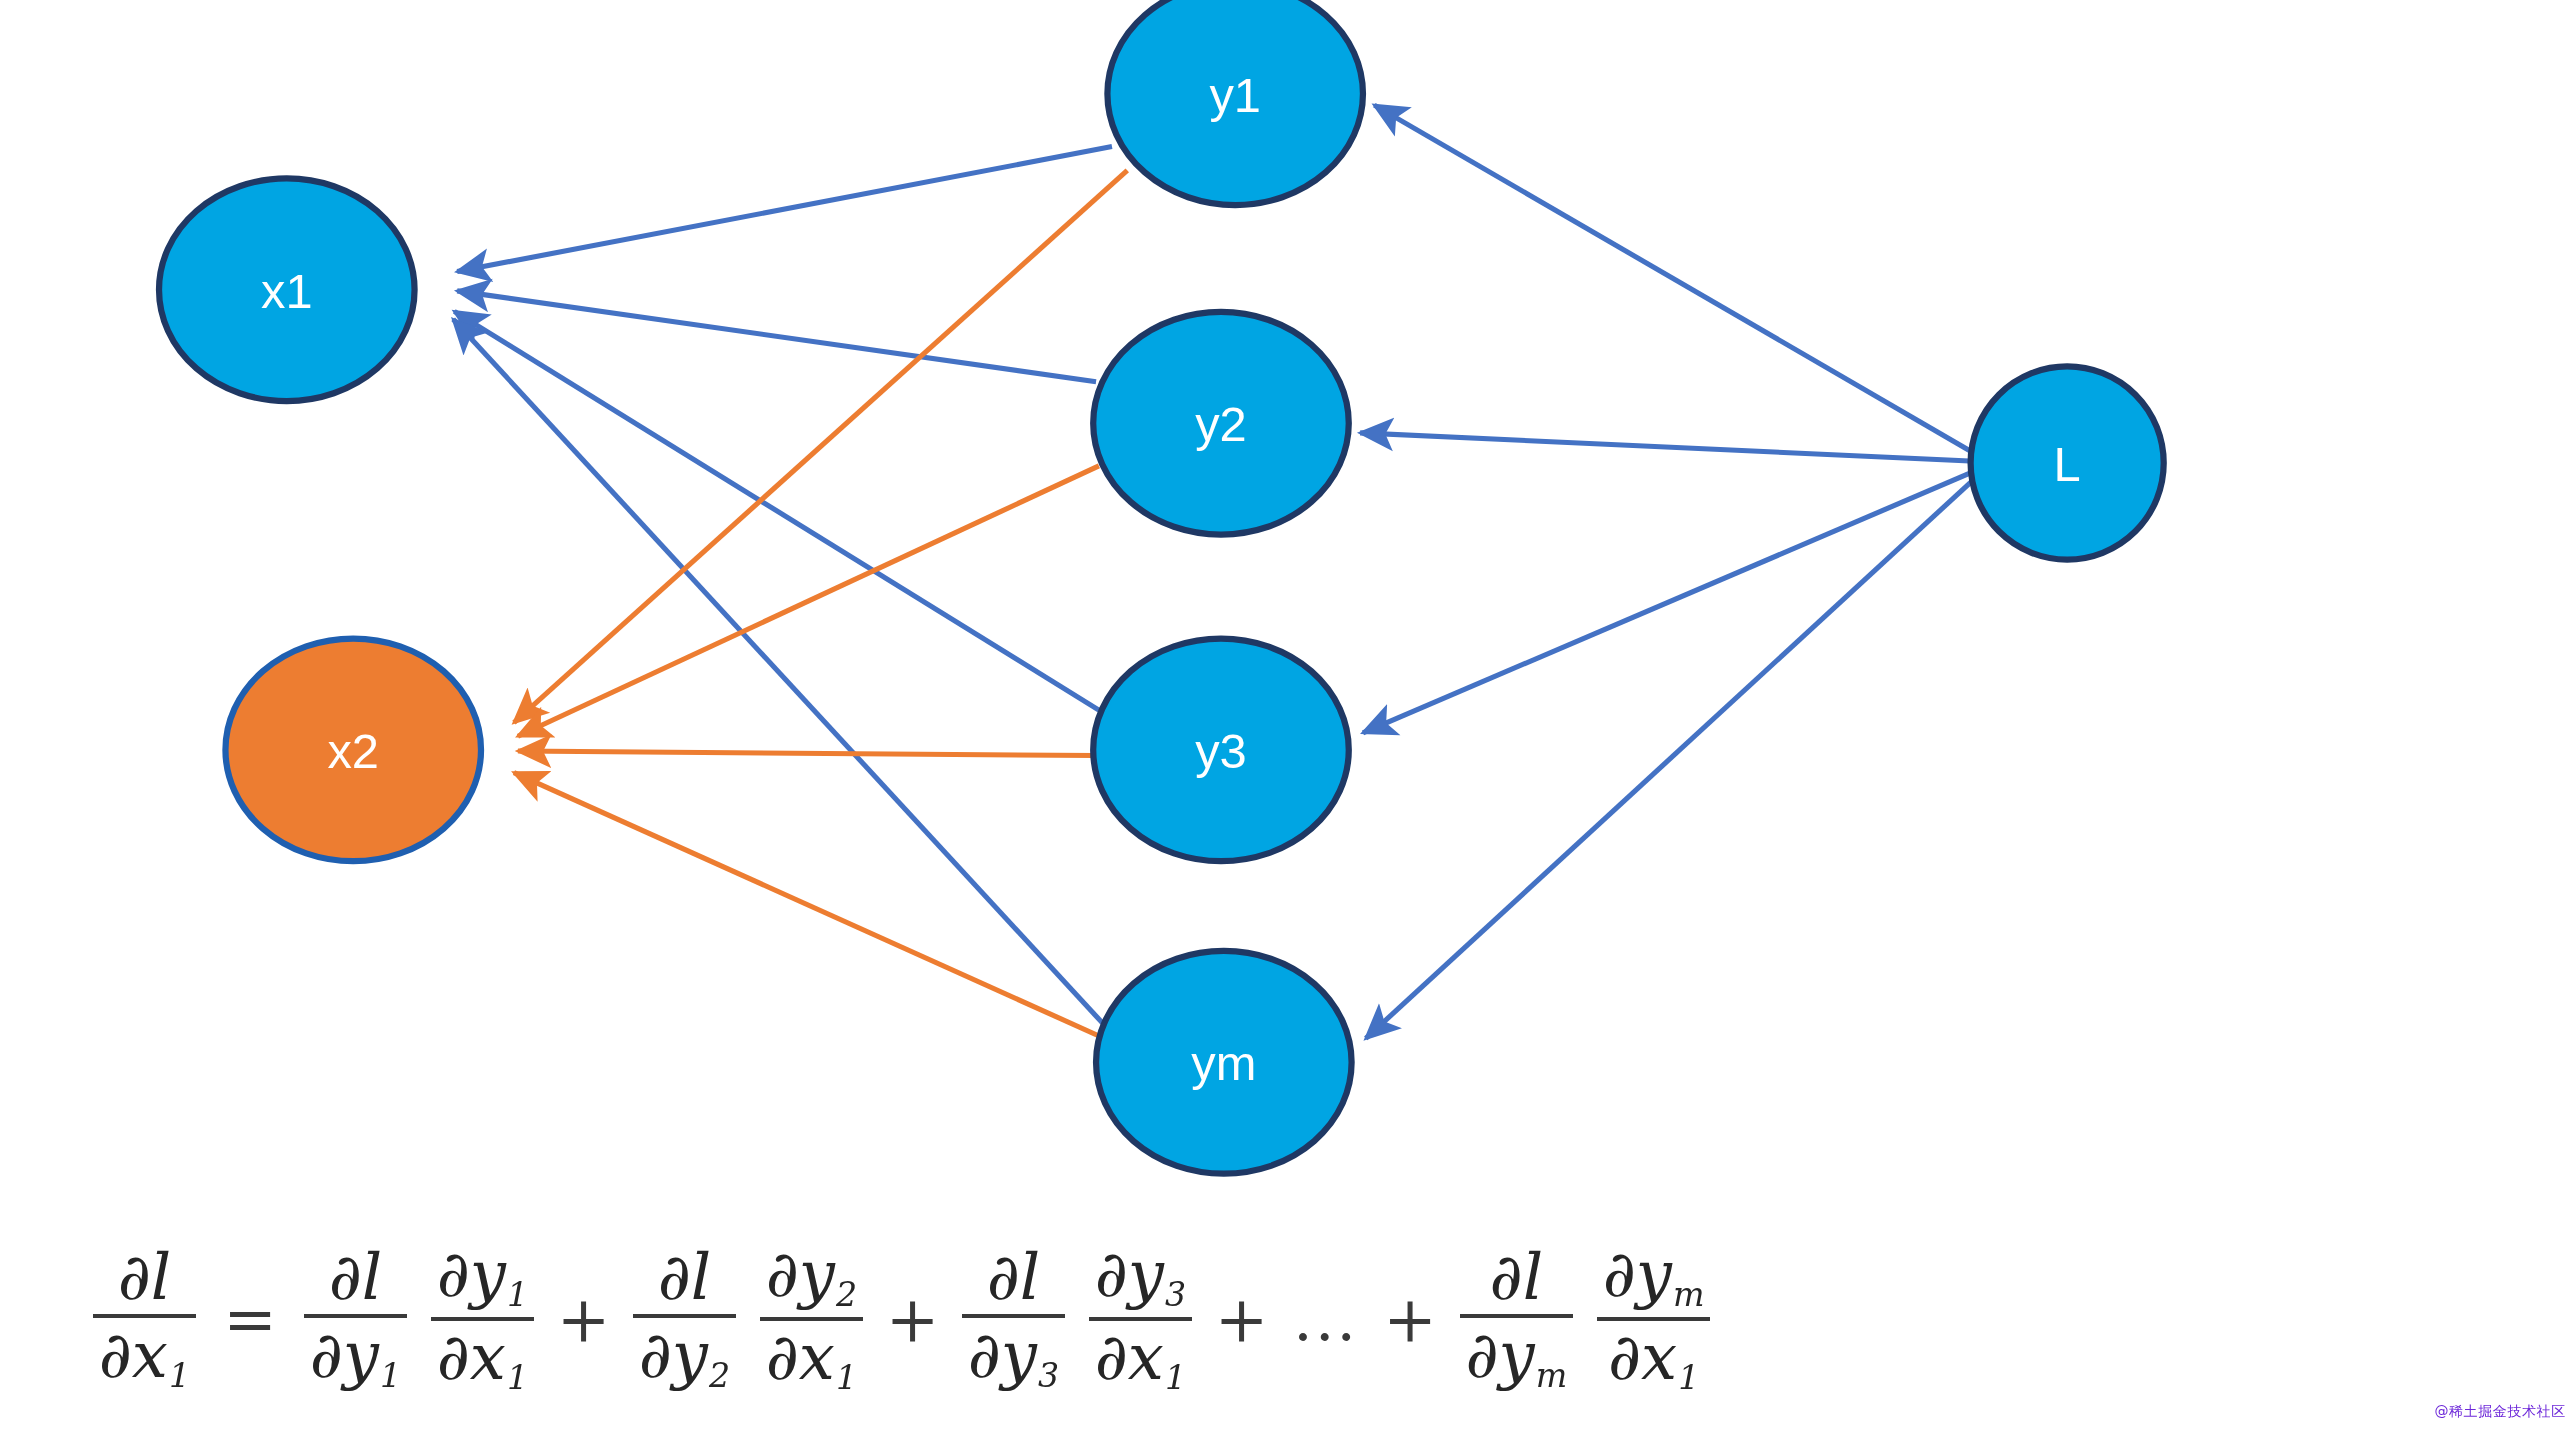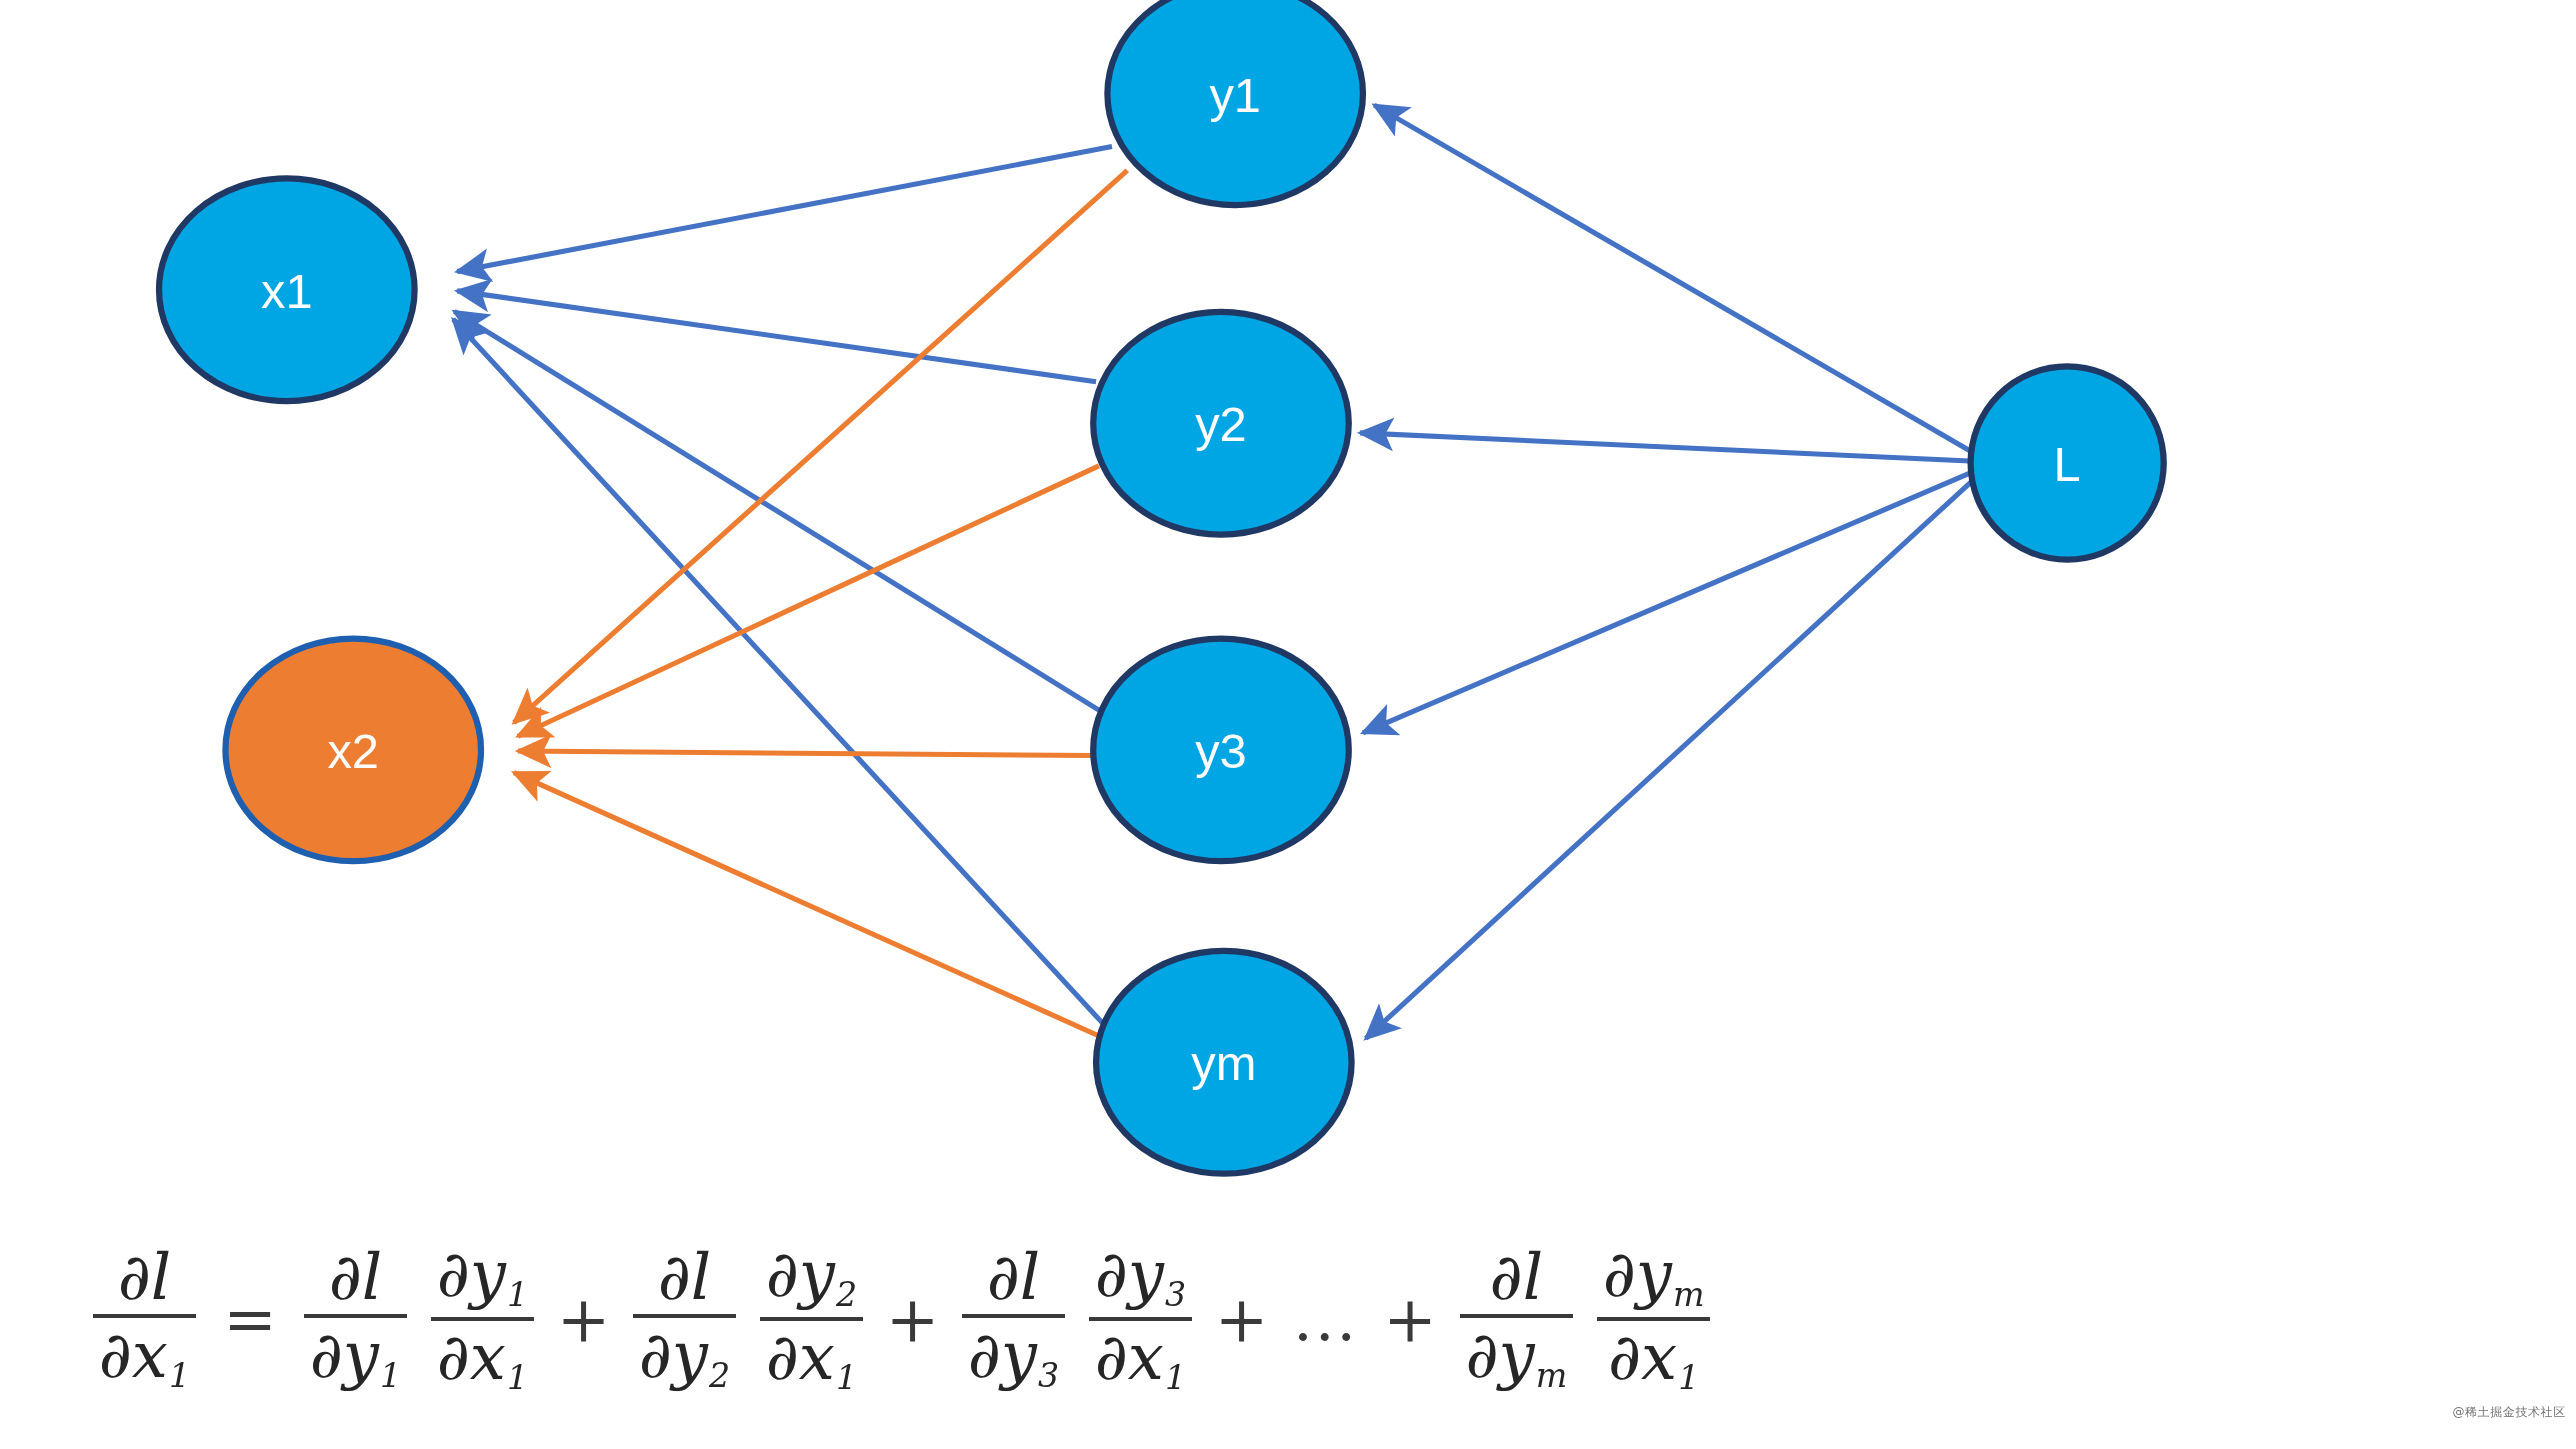--- a/index.html
+++ b/index.html
@@ -119,8 +119,8 @@
     right: 10.2px;
     bottom: 29.5px;
     font-family: "DejaVu Sans", "Liberation Sans", sans-serif;
-    font-size: 12px;
-    color: #737373;
+    font-size: 14px;
+    color: #6d28d9;
     letter-spacing: 0.6px;
     user-select: none;
     white-space: nowrap;

